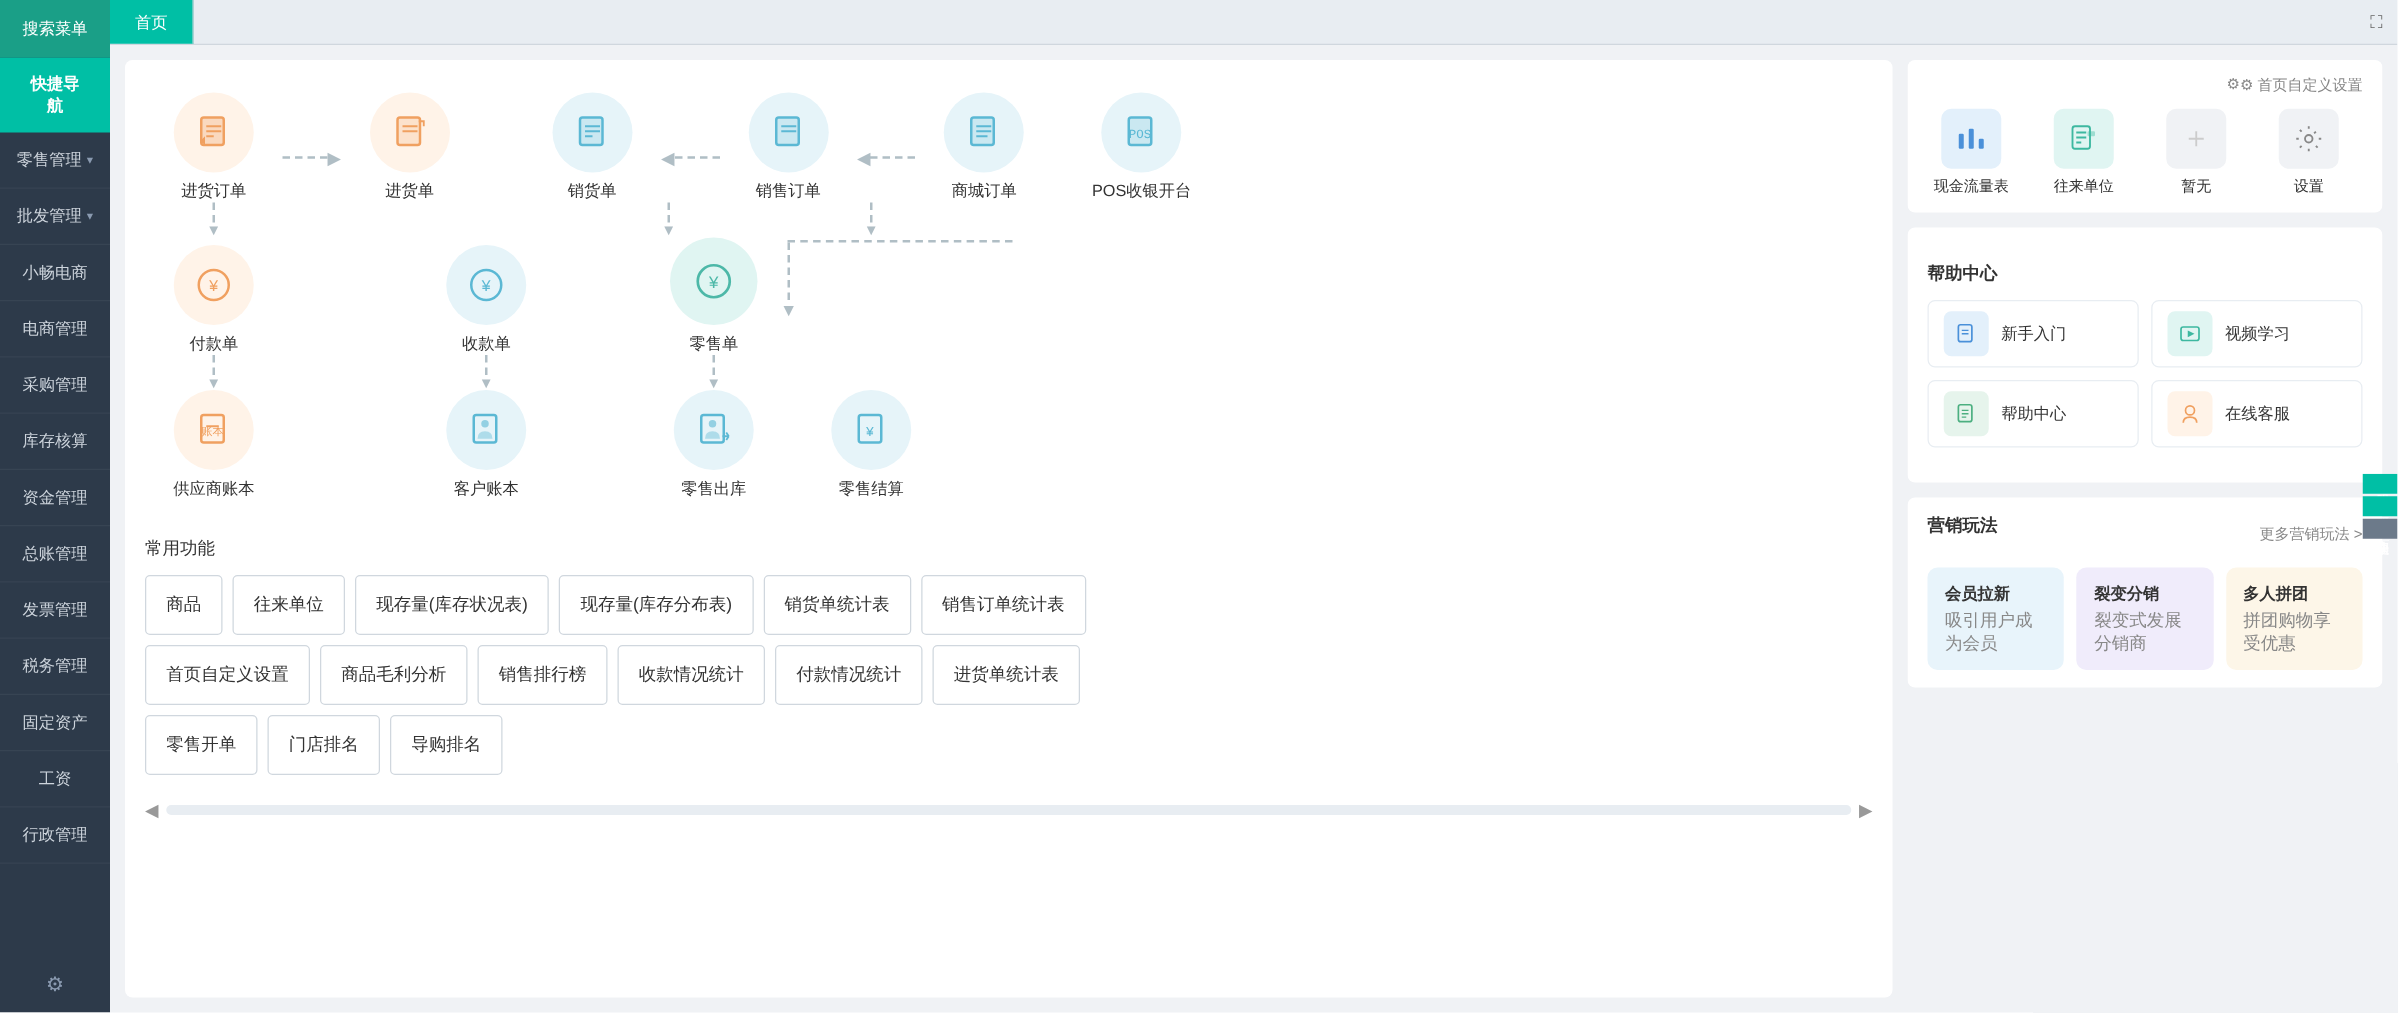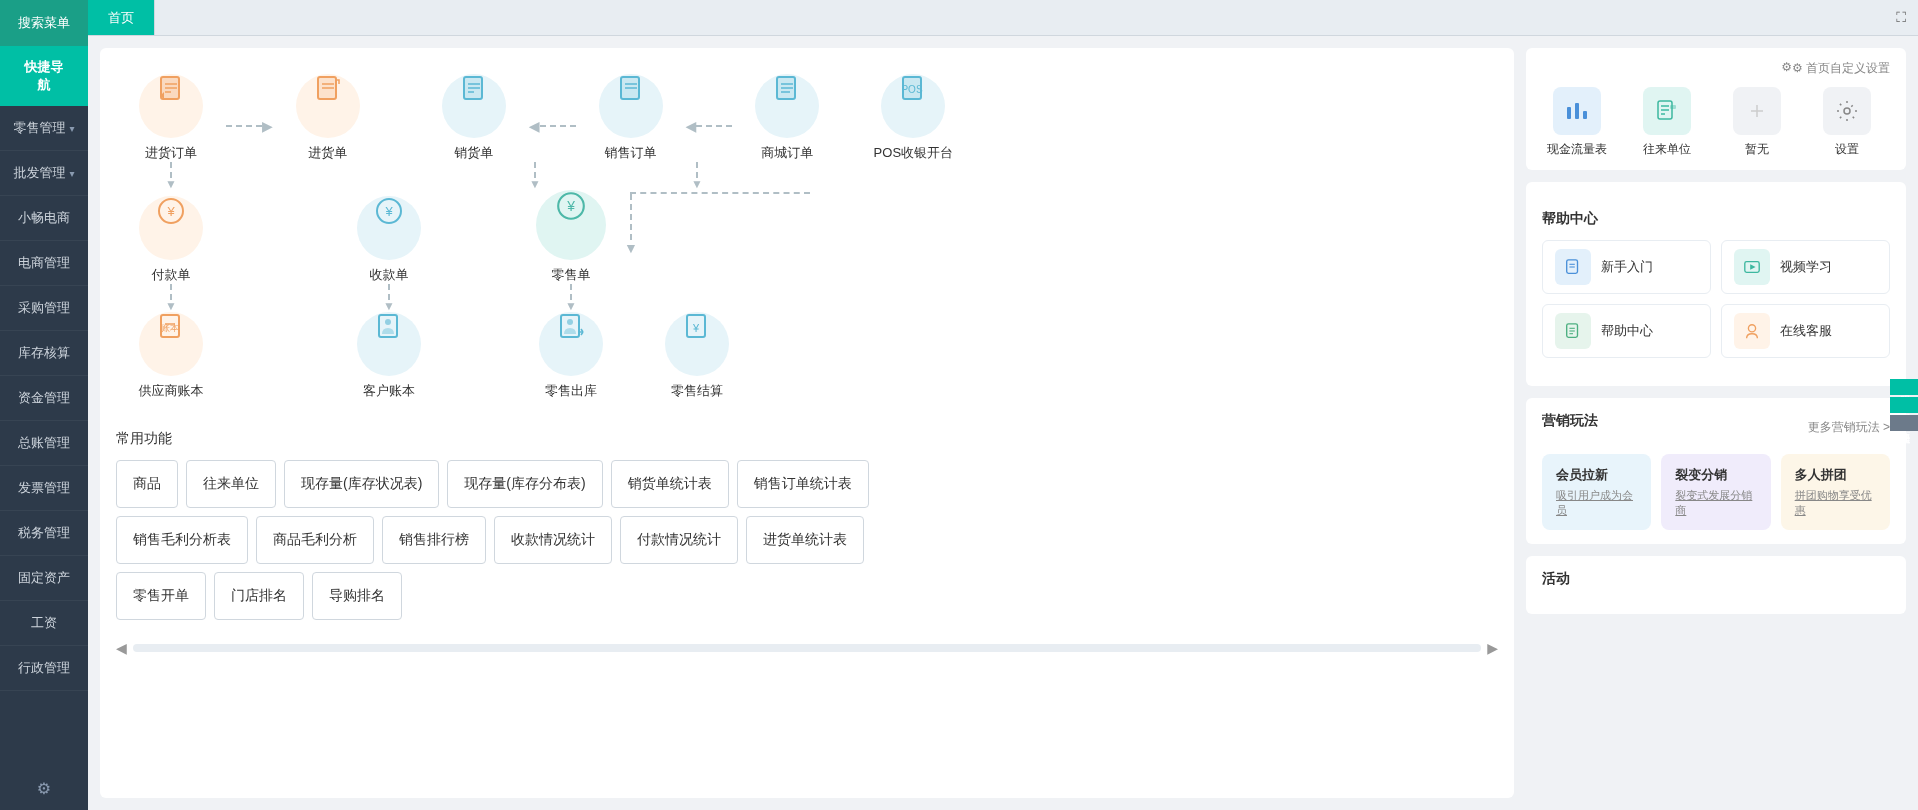--- a/index.html
+++ b/index.html
@@ -126,9 +126,11 @@
       height: 64px;
       border-radius: 50%;
       display: flex;
+      align-items: center;
       justify-content: center;
       font-size: 26px;
       margin-bottom: 6px;
+      font-family: Liberation Mono, monospace;
     }
     .flow-icon.orange { background: #fff3e8; color: #f0a060; }
     .flow-icon.blue { background: #e6f4f9; color: #5bb8d4; }

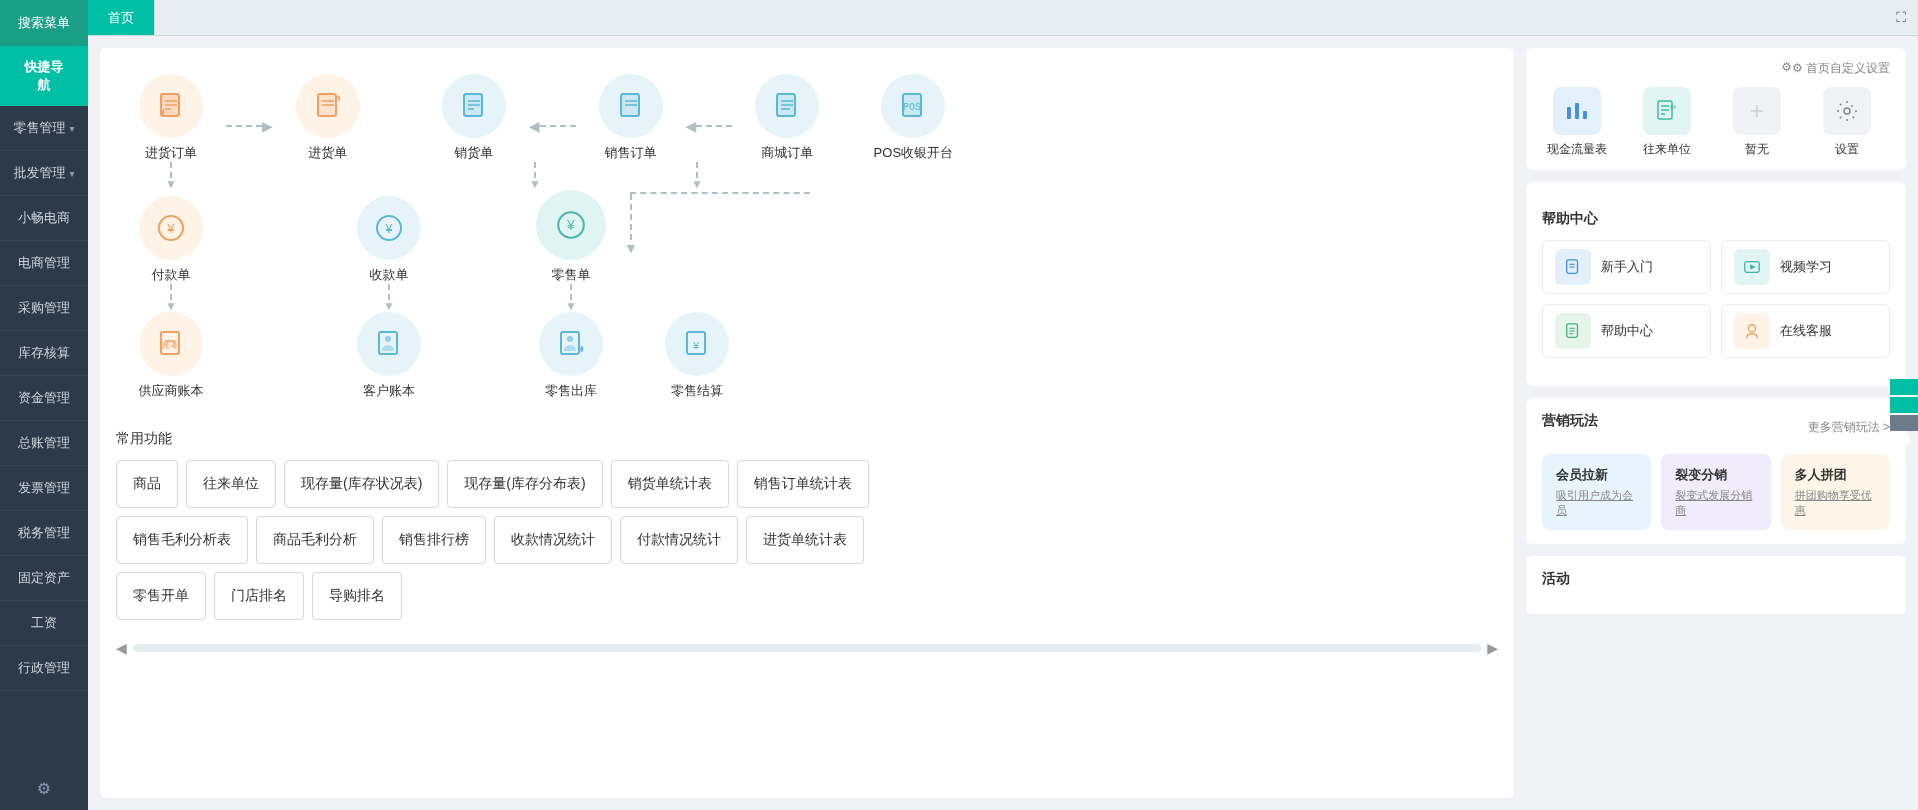--- a/index.html
+++ b/index.html
@@ -330,9 +330,8 @@
       margin-bottom: 4px;
     }
     .marketing-item-desc {
-      font-size: 11px;
+      font-size: 14px;
       color: #888;
-      text-decoration: underline;
     }
 
     

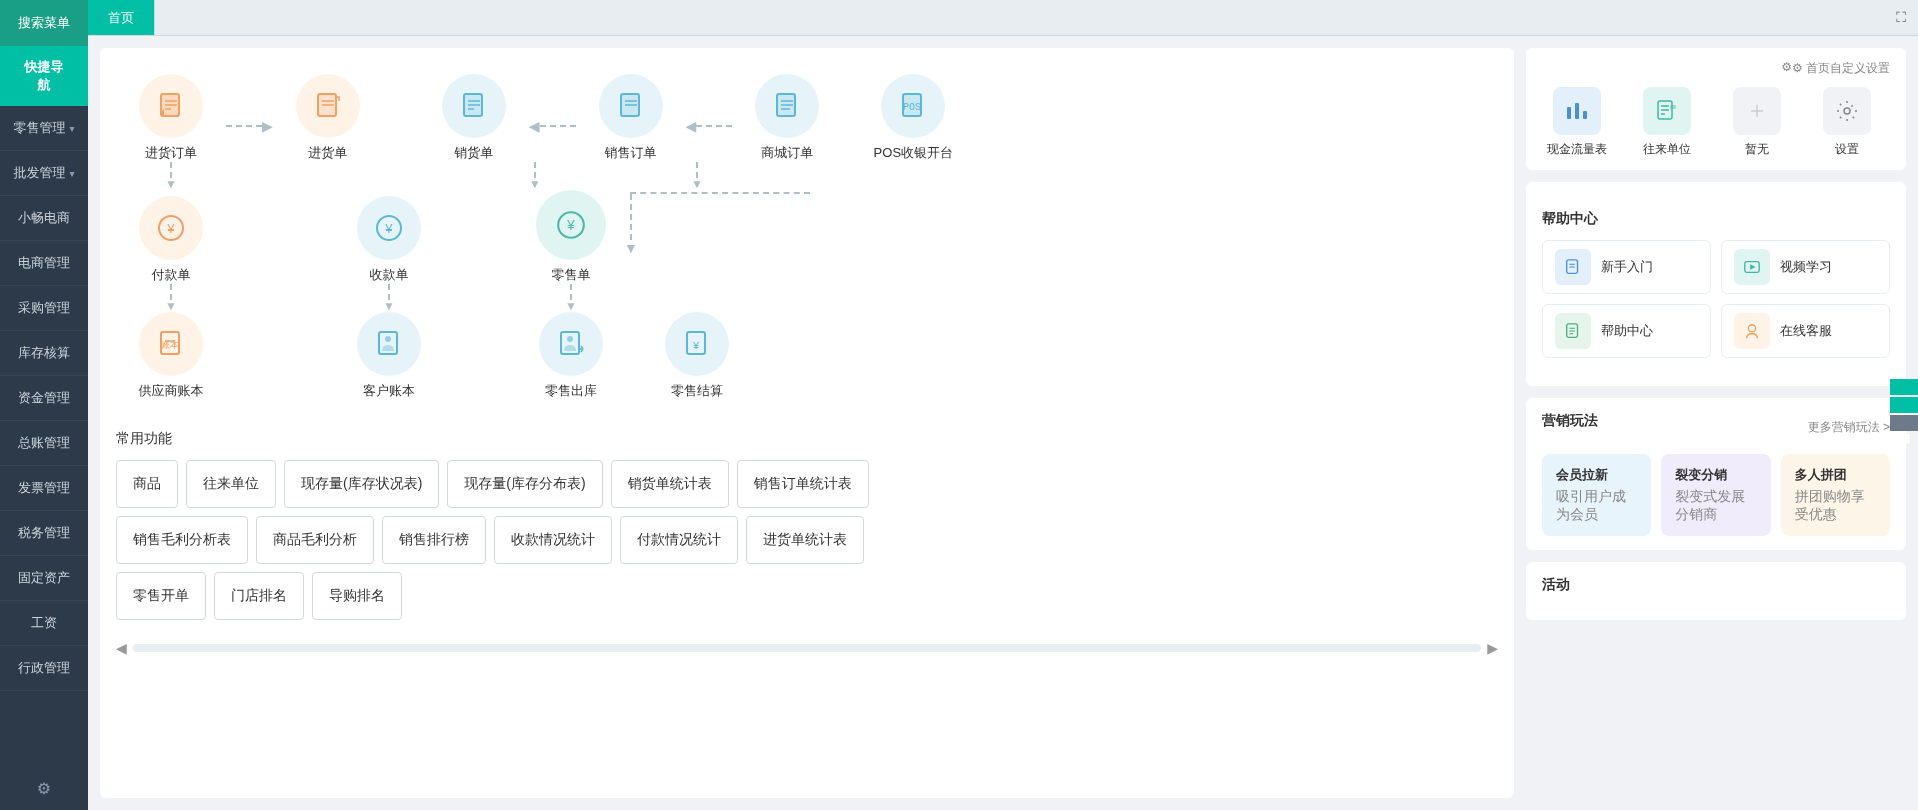--- a/index.html
+++ b/index.html
@@ -710,7 +710,7 @@
           <button class="func-btn">销售订单统计表</button>
         </div>
         <div class="func-grid">
-          <button class="func-btn">销售毛利分析表</button>
+          <button class="func-btn">首页自定义设置</button>
           <button class="func-btn">商品毛利分析</button>
           <button class="func-btn">销售排行榜</button>
           <button class="func-btn">收款情况统计</button>

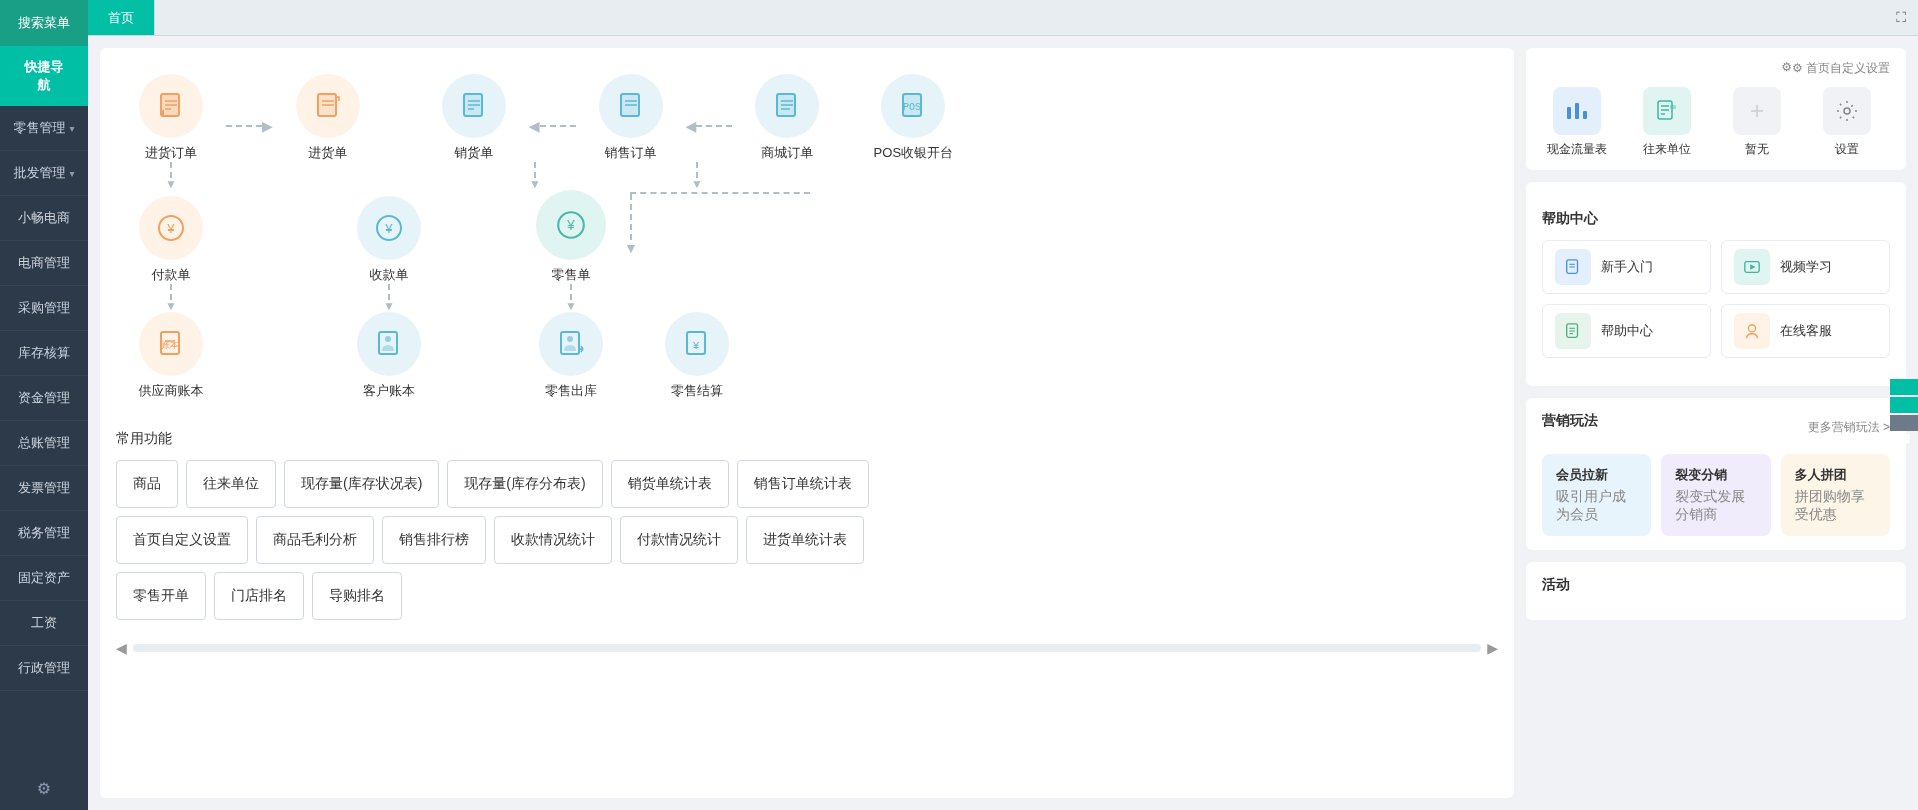--- a/index.html
+++ b/index.html
@@ -849,9 +849,6 @@
         </div>
       </div>
 
-      <div class="activity">
-        <div class="section-title">活动</div>
-      </div>
 
     </div>
 

